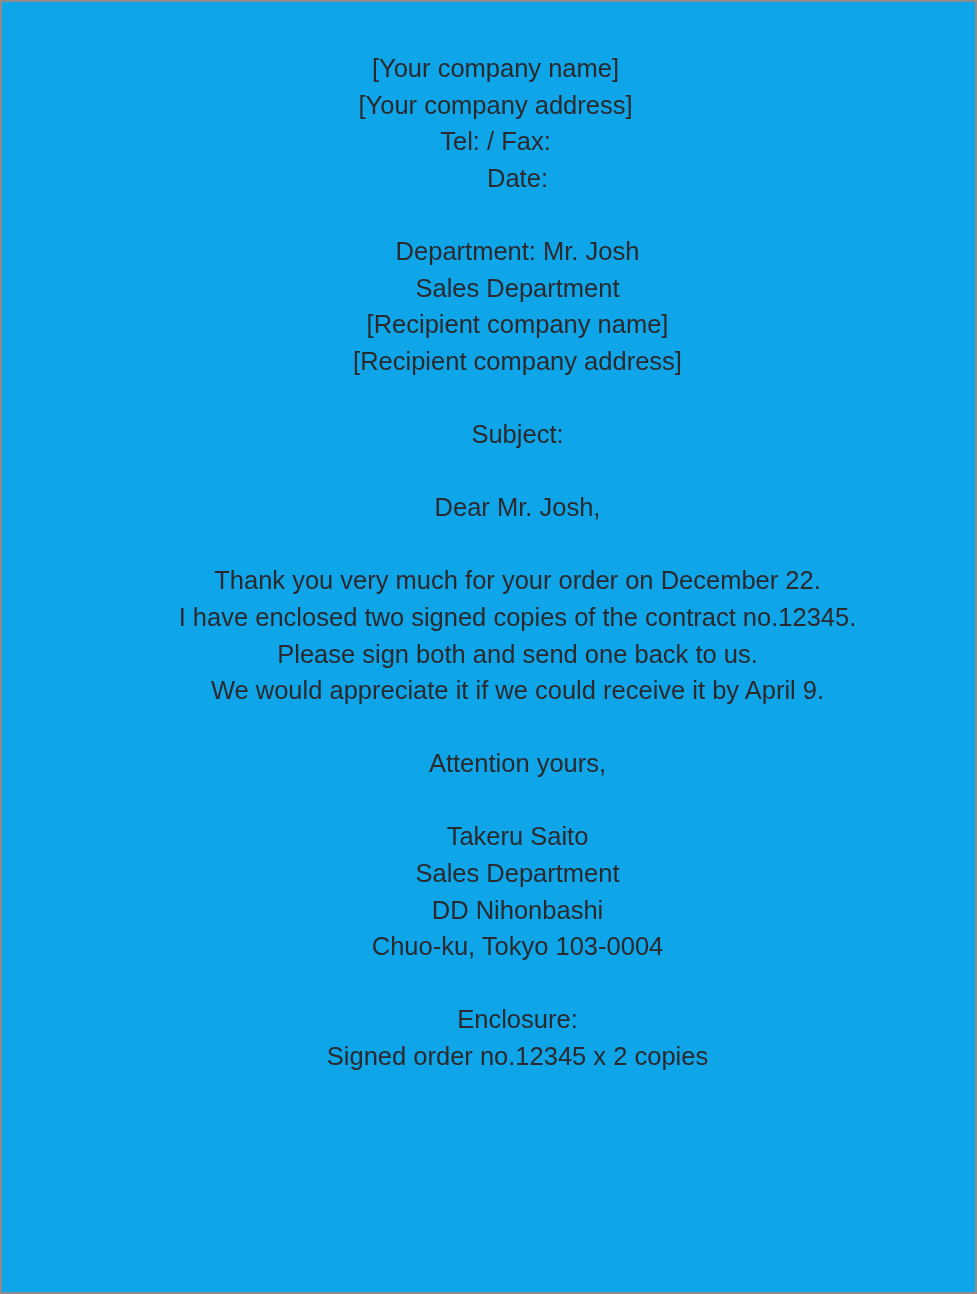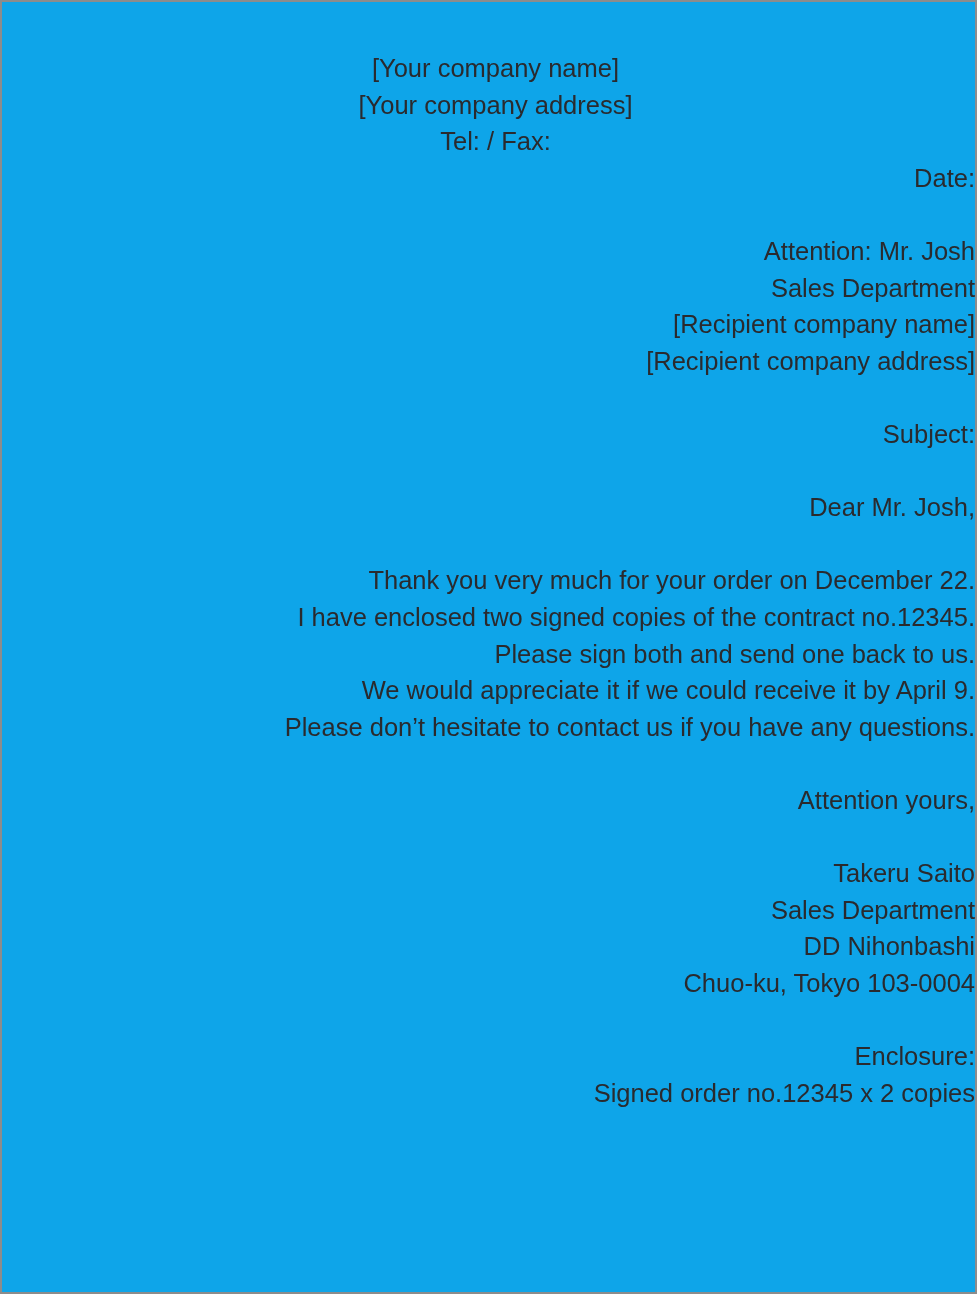--- a/index.html
+++ b/index.html
@@ -56,7 +56,7 @@
 
   .body-block {
     padding-left: 58px;
-    text-align: right;
+    text-align: center;
   }
 
   .text-line {

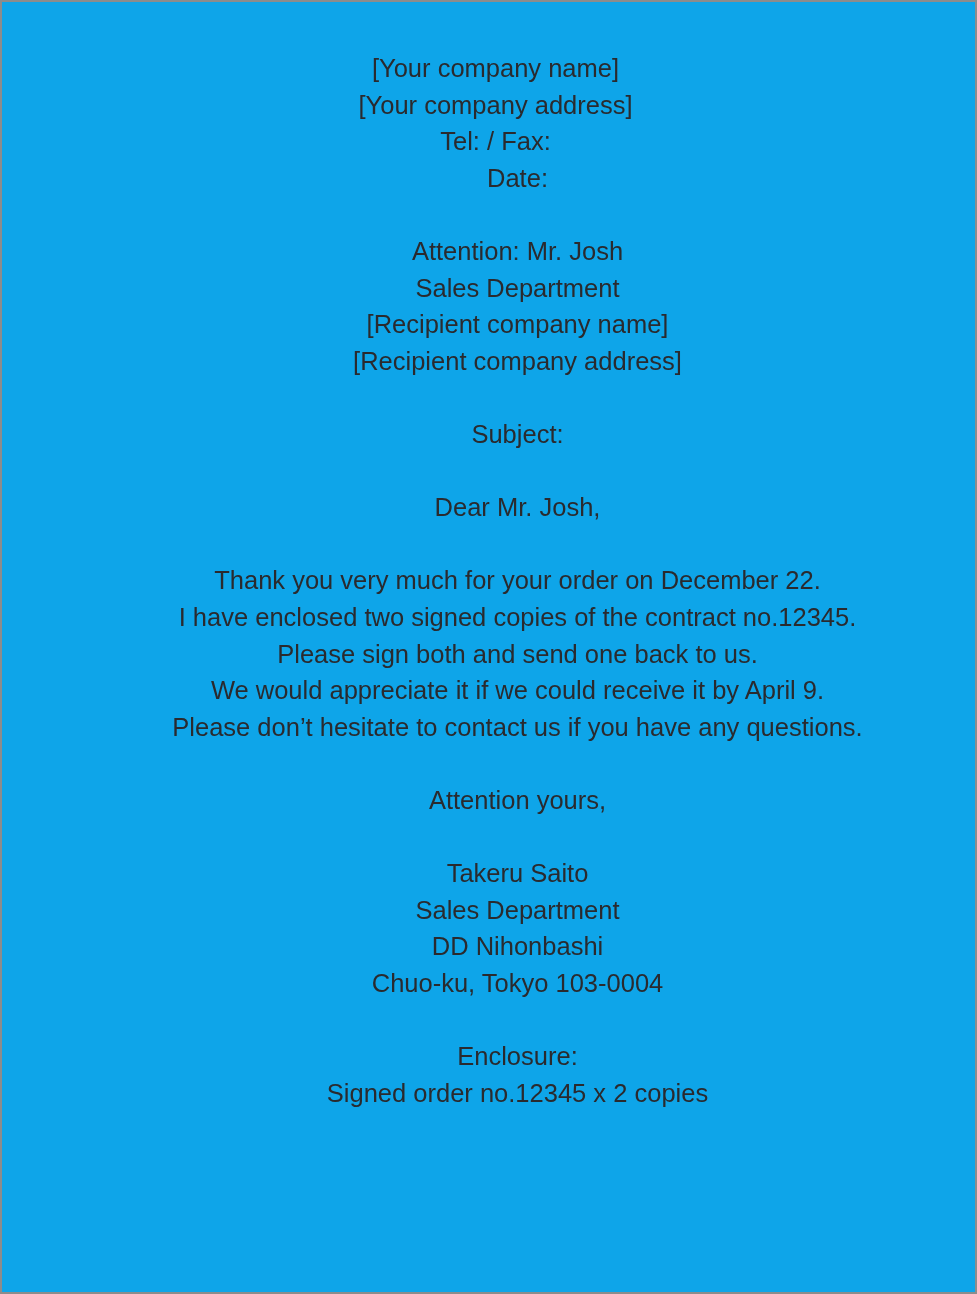--- a/index.html
+++ b/index.html
@@ -90,7 +90,7 @@
 
         <span class="spacer-line"> </span>
 
-        <span class="text-line">Attention: Mr. Josh</span>
+        <span class="text-line">Department: Mr. Josh</span>
         <span class="text-line">Sales Department</span>
         <span class="text-line">[Recipient company name]</span>
         <span class="text-line">[Recipient company address]</span>

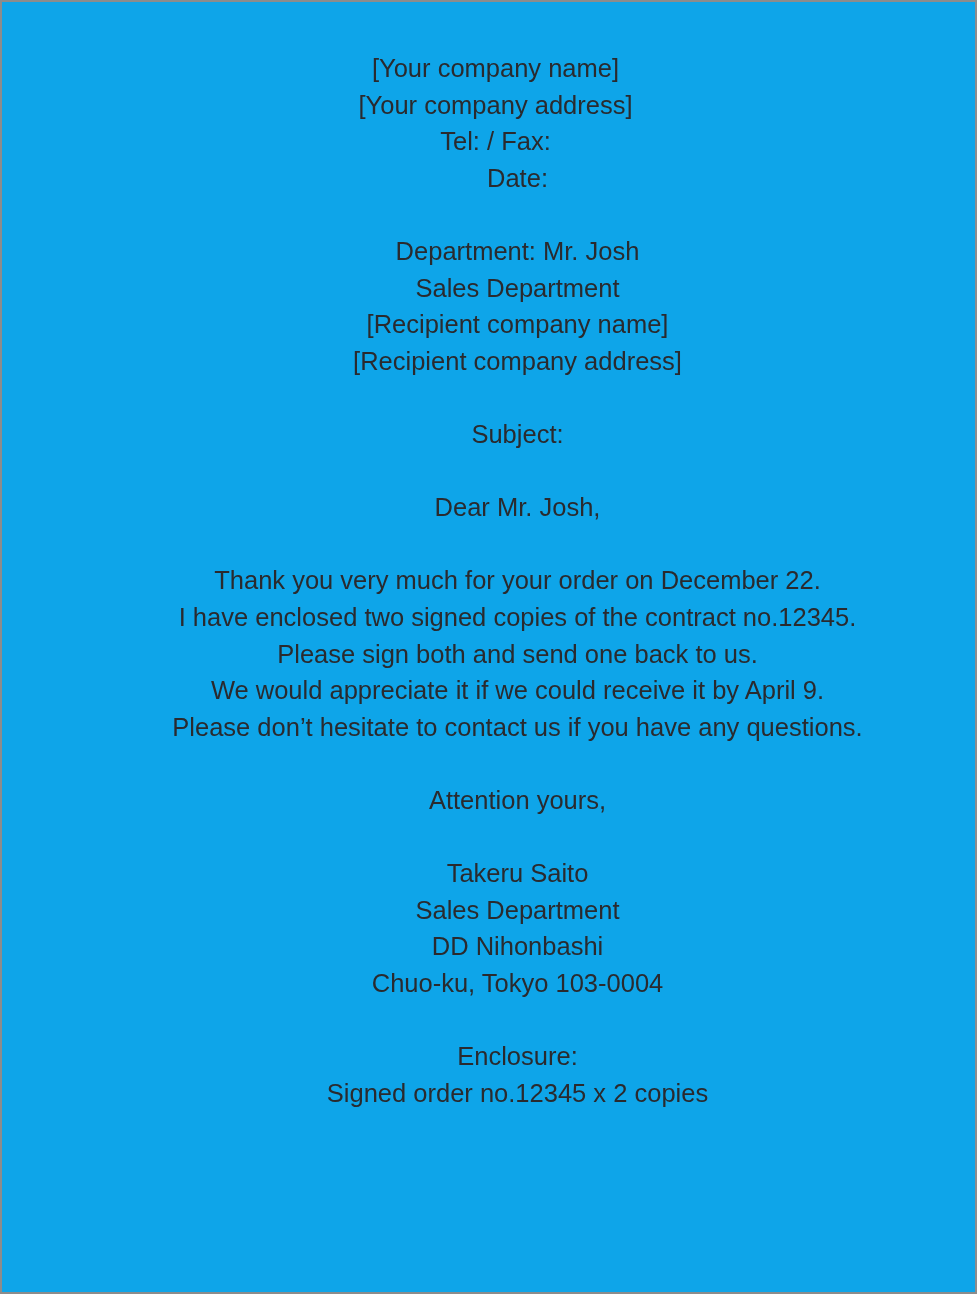--- a/index.html
+++ b/index.html
@@ -109,7 +109,6 @@
         <span class="text-line">I have enclosed two signed copies of the contract no.12345.</span>
         <span class="text-line">Please sign both and send one back to us.</span>
         <span class="text-line">We would appreciate it if we could receive it by April 9.</span>
-        <span class="text-line">Please don’t hesitate to contact us if you have any questions.</span>
 
         <span class="spacer-line"> </span>
 

